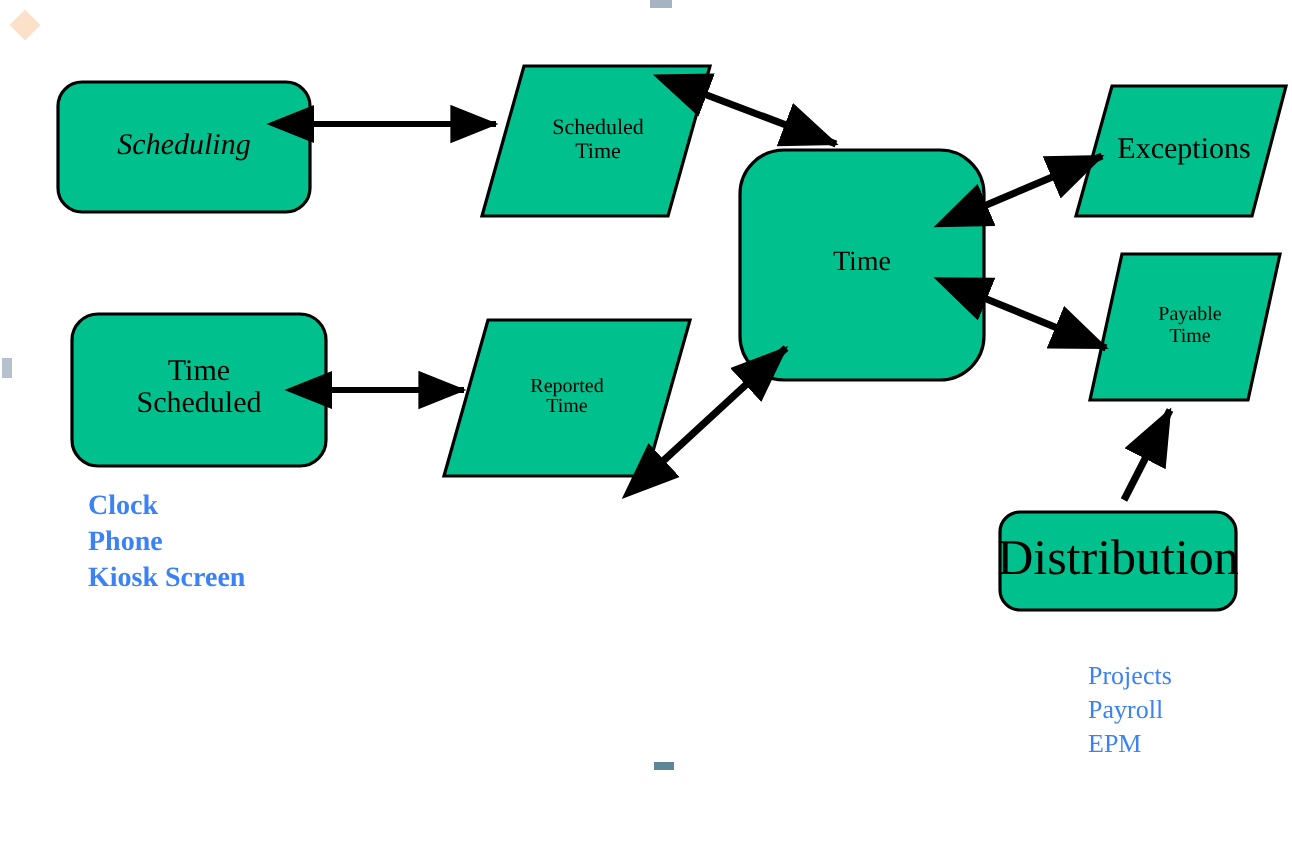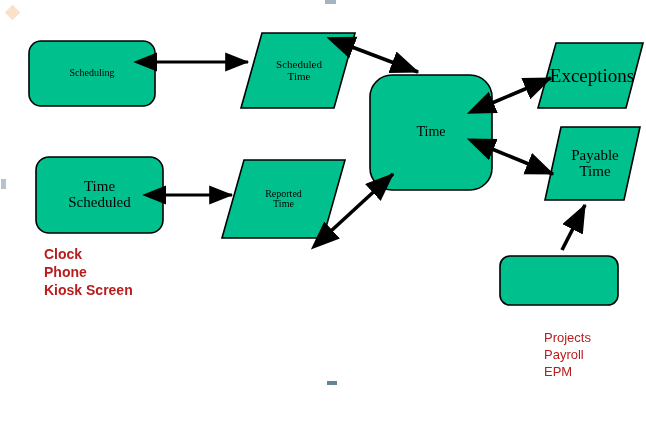--- a/index.html
+++ b/index.html
@@ -34,7 +34,7 @@
     white-space: nowrap;
     pointer-events: none;
   }
-  .lbl-scheduling   { left: 29px;  top: 41px;  width: 126px; height: 65px;  font-size: 10px; }
+  .lbl-scheduling   { left: 29px;  top: 41px;  width: 126px; height: 65px;  font-size: 15px; font-style: italic; }
   .lbl-scheduled    { left: 244px; top: 33px;  width: 110px; height: 75px;  font-size: 11px; }
   .lbl-timerep      { left: 36px;  top: 157px; width: 127px; height: 76px;  font-size: 15px; }
   .lbl-reported     { left: 226px; top: 160px; width: 115px; height: 78px;  font-size: 10px; }

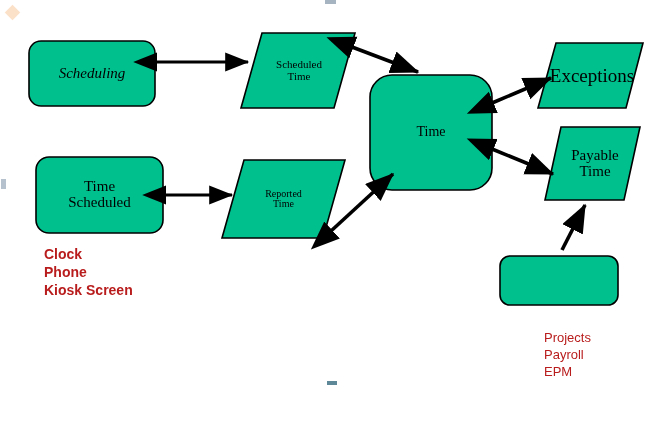--- a/index.html
+++ b/index.html
@@ -39,7 +39,7 @@
   .lbl-timerep      { left: 36px;  top: 157px; width: 127px; height: 76px;  font-size: 15px; }
   .lbl-reported     { left: 226px; top: 160px; width: 115px; height: 78px;  font-size: 10px; }
   .lbl-timeadmin    { left: 370px; top: 75px;  width: 122px; height: 115px; font-size: 14px; }
-  .lbl-exceptions   { left: 541px; top: 43px;  width: 102px; height: 65px;  font-size: 19px; }
+  .lbl-exceptions   { left: 541px; top: 43px;  width: 102px; height: 65px;  font-size: 15px; }
   .lbl-payable      { left: 548px; top: 127px; width: 94px;  height: 73px;  font-size: 15px; }
   .lbl-distribution { left: 496px; top: 256px; width: 126px; height: 49px;  font-size: 25px; }
 

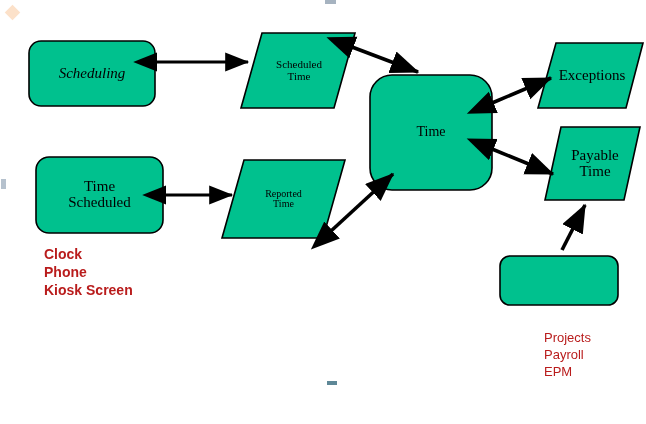--- a/index.html
+++ b/index.html
@@ -40,7 +40,7 @@
   .lbl-reported     { left: 226px; top: 160px; width: 115px; height: 78px;  font-size: 10px; }
   .lbl-timeadmin    { left: 370px; top: 75px;  width: 122px; height: 115px; font-size: 14px; }
   .lbl-exceptions   { left: 541px; top: 43px;  width: 102px; height: 65px;  font-size: 15px; }
-  .lbl-payable      { left: 548px; top: 127px; width: 94px;  height: 73px;  font-size: 15px; }
+  .lbl-payable      { left: 548px; top: 127px; width: 94px;  height: 73px;  font-size: 10px; }
   .lbl-distribution { left: 496px; top: 256px; width: 126px; height: 49px;  font-size: 25px; }
 
   .list-block {

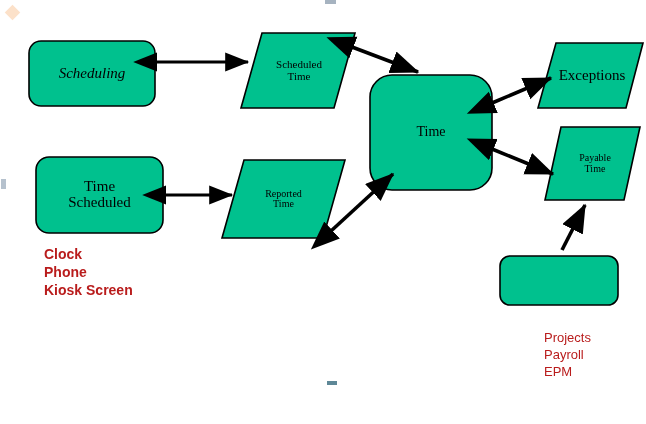--- a/index.html
+++ b/index.html
@@ -45,8 +45,8 @@
 
   .list-block {
     position: absolute;
-    color: #b91c1c;
-    font-family: Liberation Sans, sans-serif;
+    color: #3b82f6;
+    font-family: Liberation Serif, serif;
   }
   .list-left {
     left: 44px;

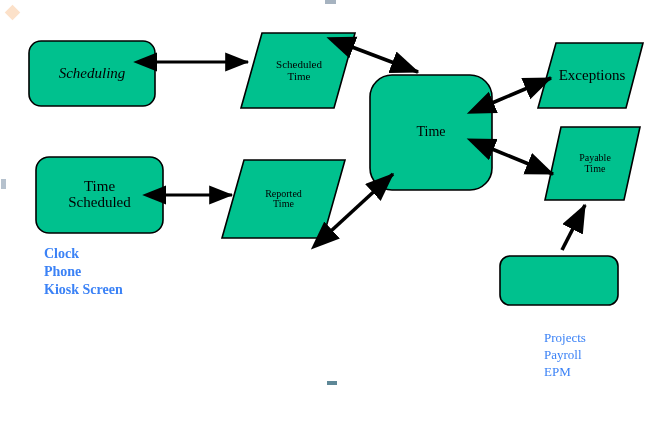--- a/index.html
+++ b/index.html
@@ -185,6 +185,9 @@
     </div>
   </div>
 
+  <div class="node-label lbl-distribution">
+    <span>Distribution</span>
+  </div>
 
   <div class="list-block list-left">
     <div>Clock</div>

